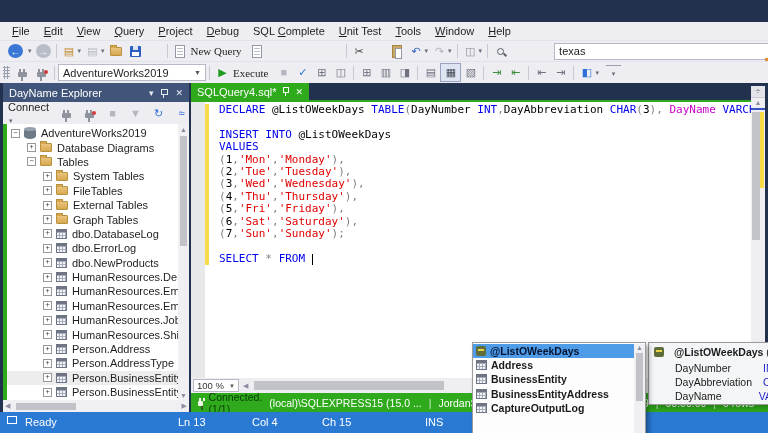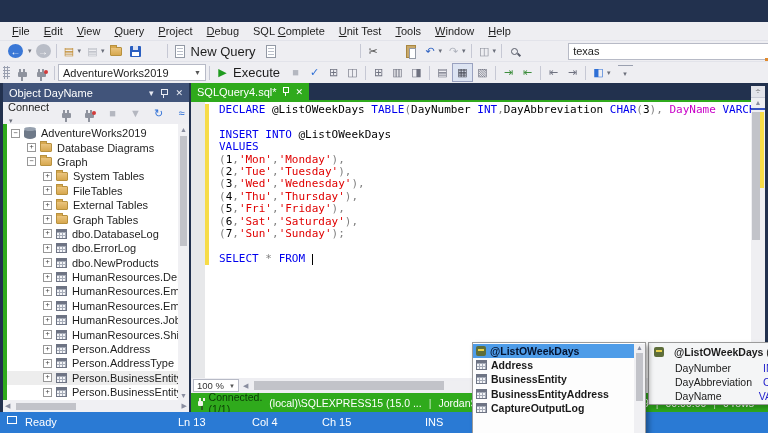--- a/index.html
+++ b/index.html
@@ -35,7 +35,7 @@
   .tbbtn.pressed{border:1px solid #9AA2C0;background:#DDE4F2;}
   .ic{display:inline-flex;align-items:center;justify-content:center;min-width:15px;height:15px;font-size:11px;line-height:15px;}
   .dd{font-size:7px;color:#6A6E7A;margin-left:1px;}
-  .tblabel{font-size:13px;color:#1E1E1E;margin:0 4px 0 3px;}
+  .tblabel{font-size:11px;color:#1E1E1E;margin:0 4px 0 3px;font-family:Liberation Serif, serif;}
   .circ{width:14px;height:14px;border-radius:50%;color:#fff;font-size:10px;display:inline-flex;align-items:center;justify-content:center;}
   .combo{height:17px;background:#fff;border:1px solid #B7BAC6;display:flex;align-items:center;padding:0 4px;font-size:11px;color:#1E1E1E;flex:0 0 auto;}
   .combo .arr{margin-left:auto;font-size:7px;color:#555;padding-left:4px;}

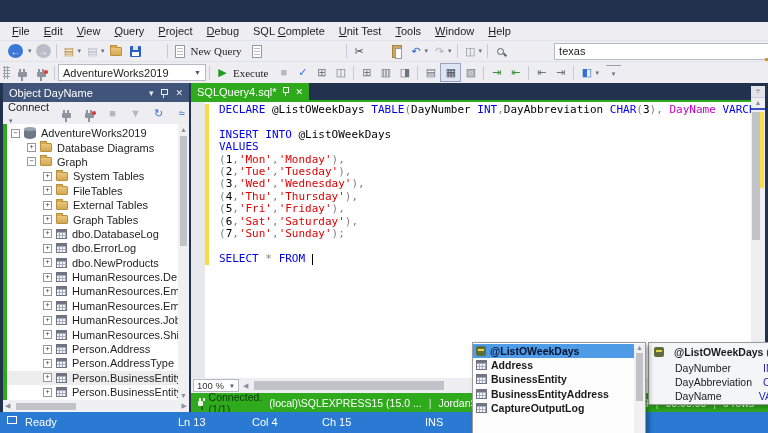--- a/index.html
+++ b/index.html
@@ -373,7 +373,7 @@
 
   <div class="oe">
     <div class="oe-title">
-      <span>Object DayName</span>
+      <span>DayName Explorer</span>
       <span class="sp"></span>
       <span class="oe-ticon">▾</span>
       <span class="pinic"></span>

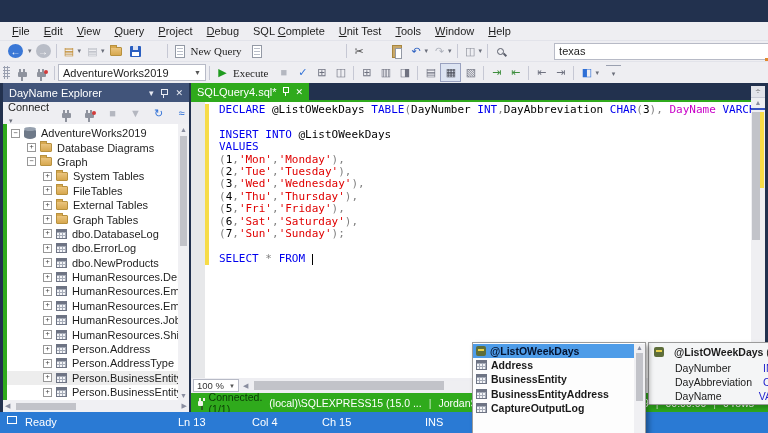--- a/index.html
+++ b/index.html
@@ -420,7 +420,7 @@
         <div class="trow" style="padding-left: 24px;">
           <span class="exp">−</span>
           <span class="ticon folder"></span>
-          <span>Graph</span>
+          <span>Tables</span>
         </div>
         <div class="trow" style="padding-left: 40px;">
           <span class="exp">+</span>

